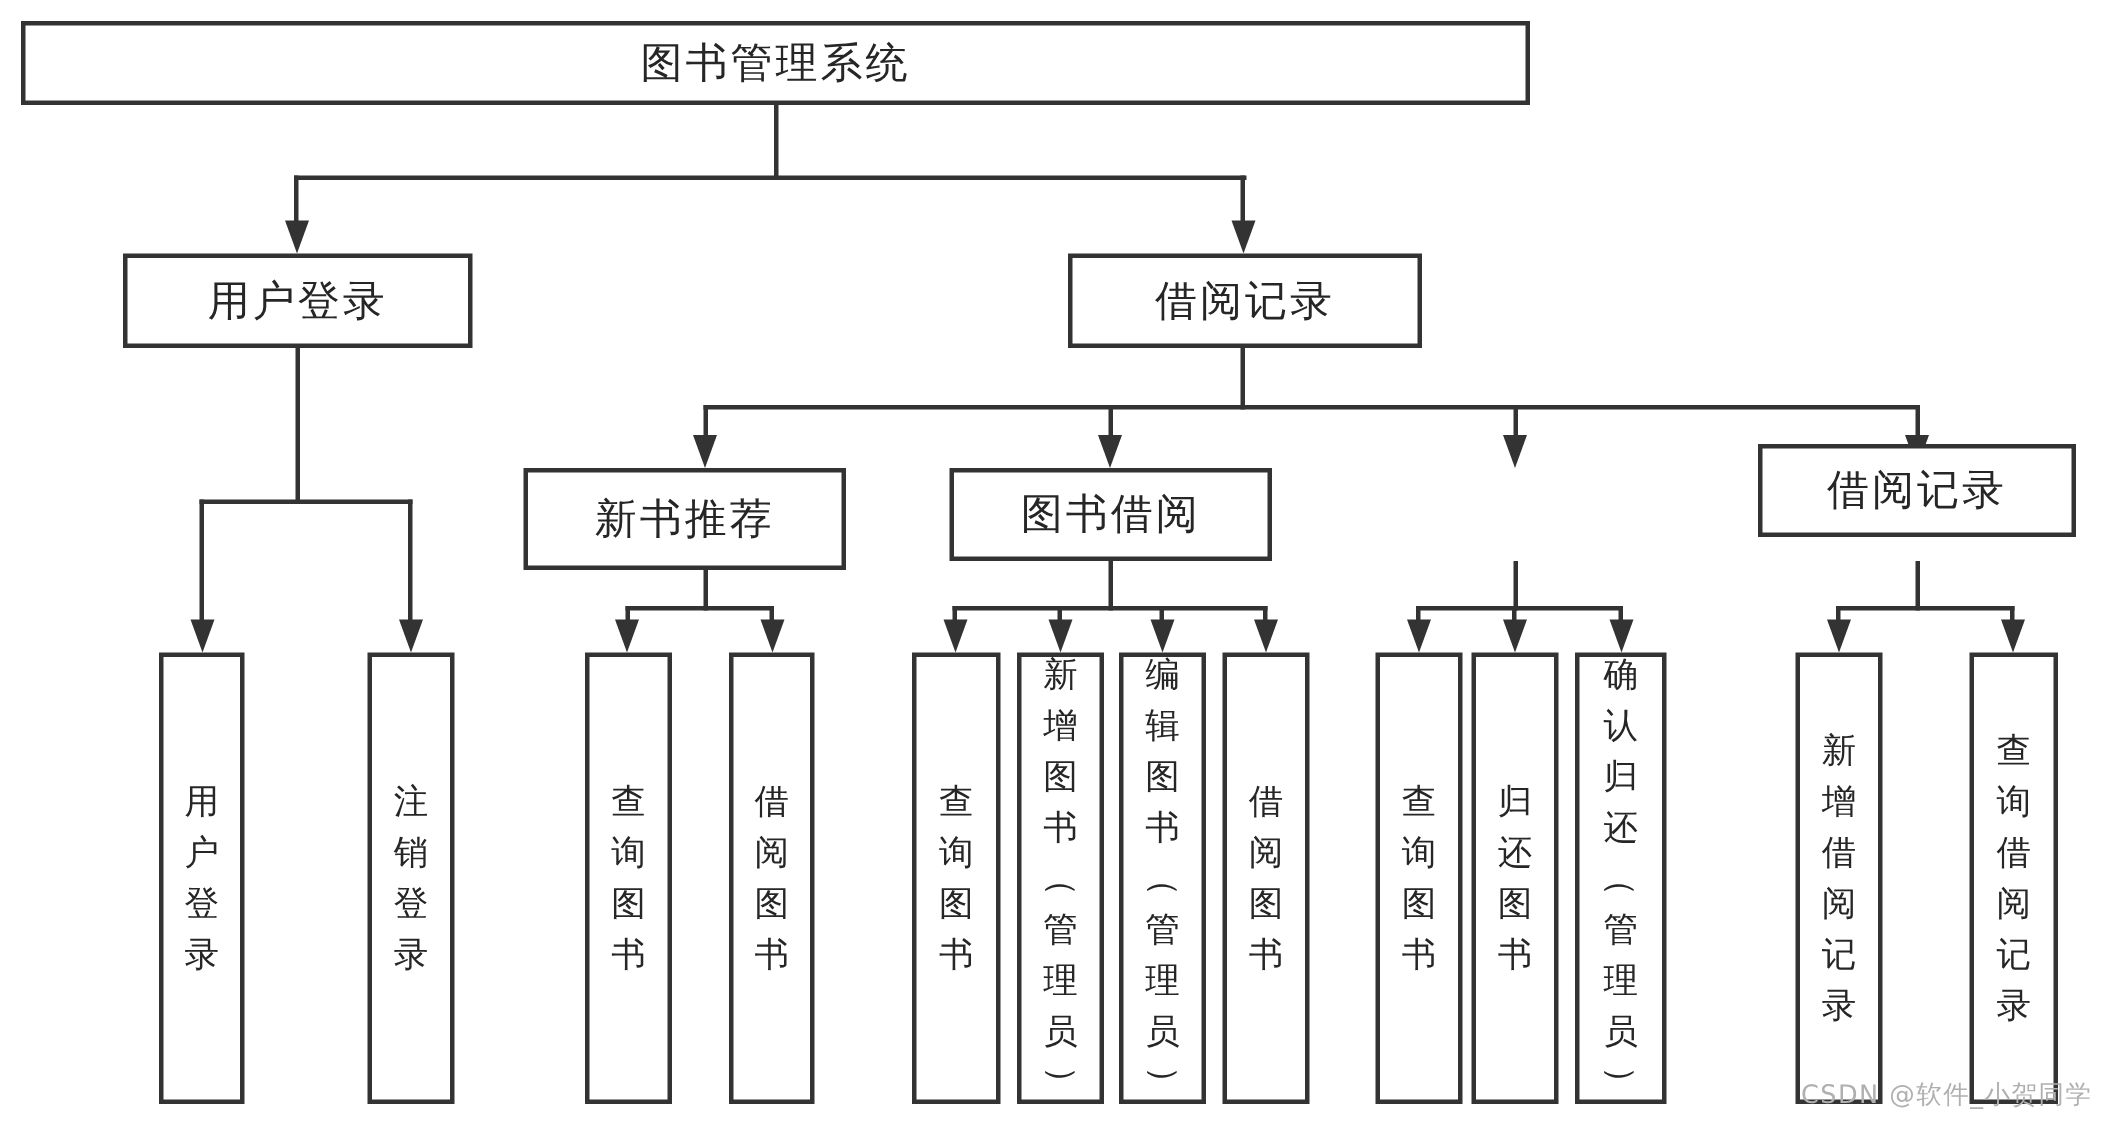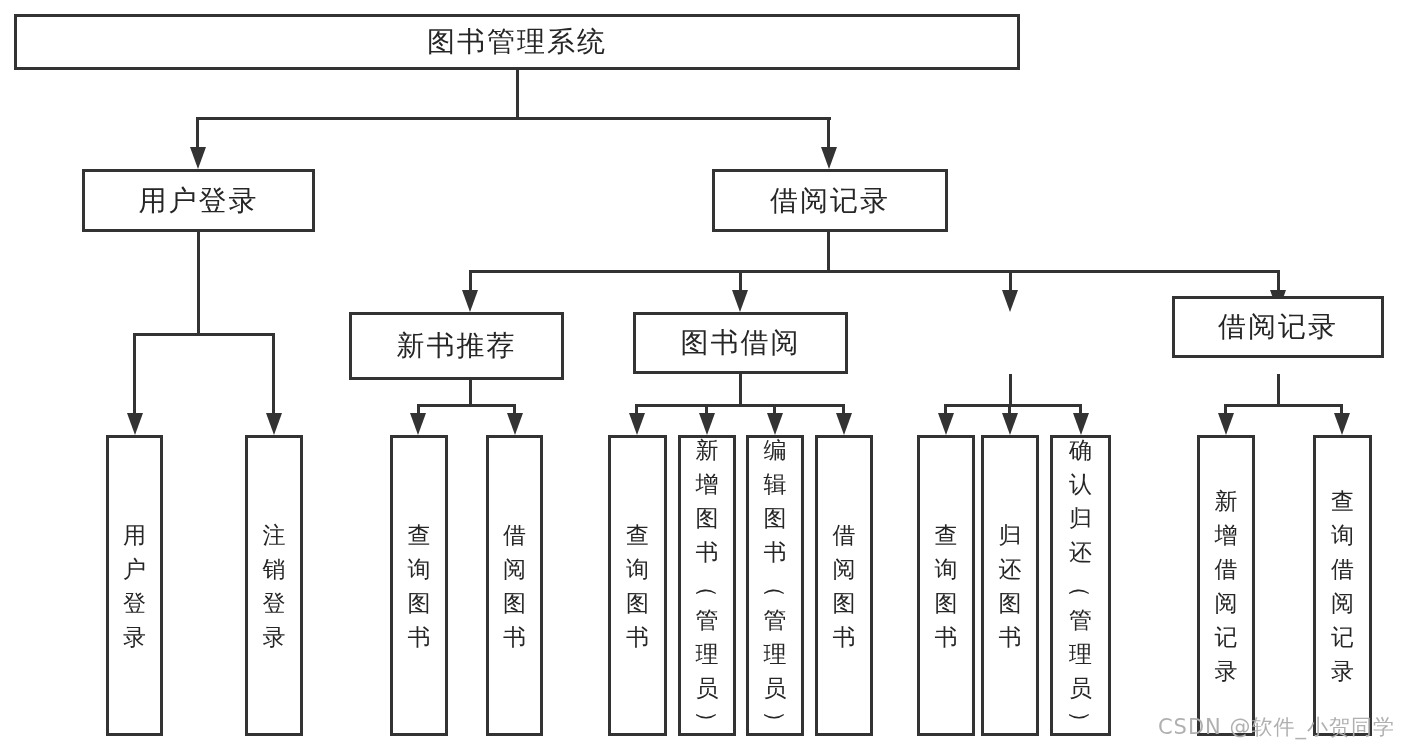--- a/index.html
+++ b/index.html
@@ -50,7 +50,7 @@
   }
   .watermark{
     position:absolute;right:10px;bottom:6px;
-    font-size:21px;letter-spacing:1px;
+    font-size:17px;letter-spacing:1px;
     color:var(--wm);z-index:5;white-space:nowrap;
   }
 </style>

